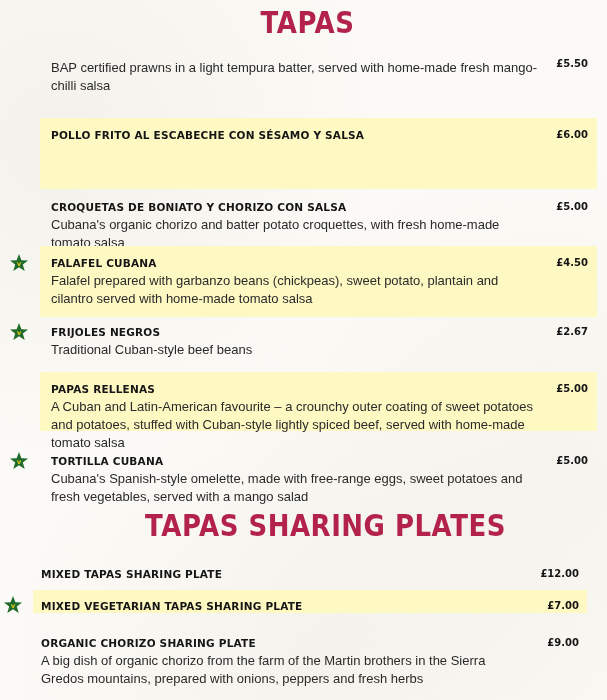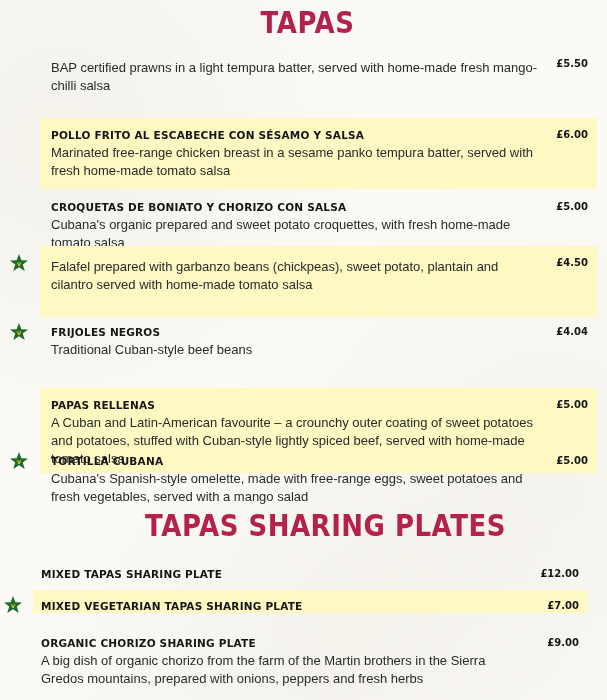--- a/index.html
+++ b/index.html
@@ -81,7 +81,6 @@
 <div class="item tapas-item hl" style="top:118px;height:71px;">
   <div class="name">Pollo frito al escabeche con sésamo y salsa</div>
   <div class="price">£6.00</div>
-  <div class="desc">Marinated free-range chicken breast in a sesame panko tempura batter, served with fresh home-made tomato salsa</div>
 </div>
 
 <div class="item tapas-item" style="top:190px;height:55px;">

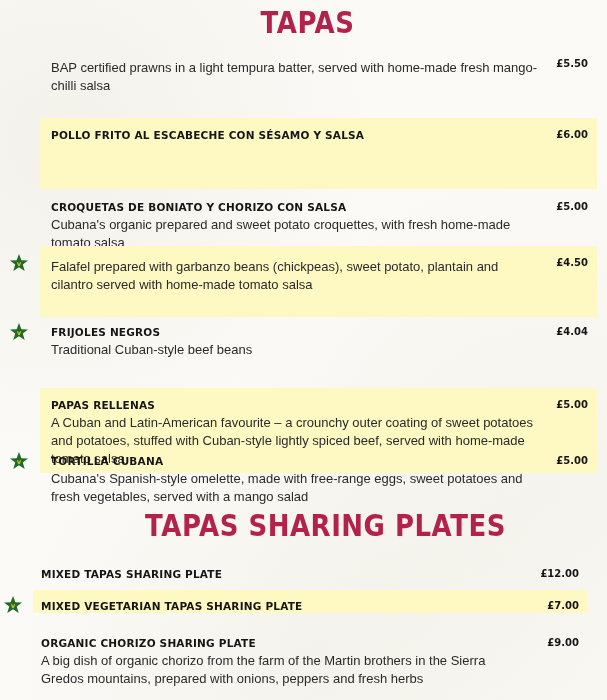--- a/index.html
+++ b/index.html
@@ -86,7 +86,7 @@
 <div class="item tapas-item" style="top:190px;height:55px;">
   <div class="name">Croquetas de boniato y chorizo con salsa</div>
   <div class="price">£5.00</div>
-  <div class="desc">Cubana's organic prepared and sweet potato croquettes, with fresh home-made tomato salsa</div>
+  <div class="desc">Cubana's organic chorizo and batter potato croquettes, with fresh home-made tomato salsa</div>
 </div>
 
 <svg class="veg-icon" style="top:253px;" viewBox="0 0 20 20">

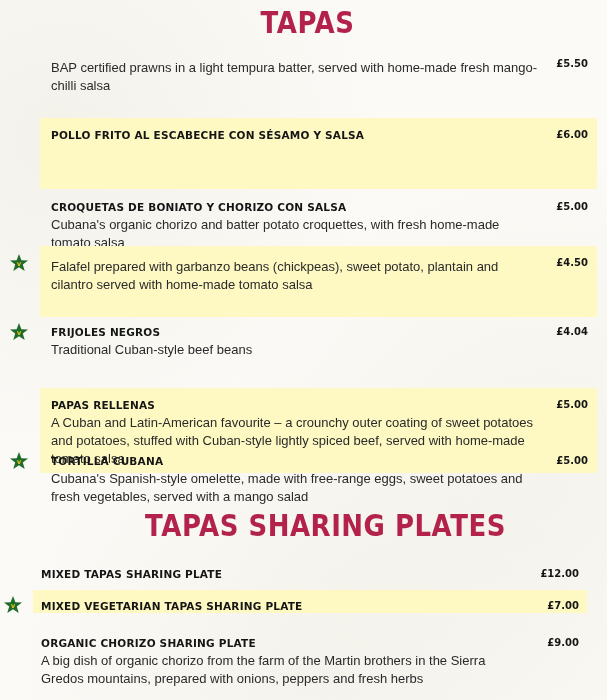--- a/index.html
+++ b/index.html
@@ -94,6 +94,7 @@
   <text x="10" y="13" text-anchor="middle" font-size="7" font-weight="bold" fill="#d9c21a" font-family="DejaVu Sans, sans-serif">v</text>
 </svg>
 <div class="item tapas-item hl" style="top:246px;height:71px;">
+  <div class="name">Falafel Cubana</div>
   <div class="price">£4.50</div>
   <div class="desc">Falafel prepared with garbanzo beans (chickpeas), sweet potato, plantain and cilantro served with home-made tomato salsa</div>
 </div>

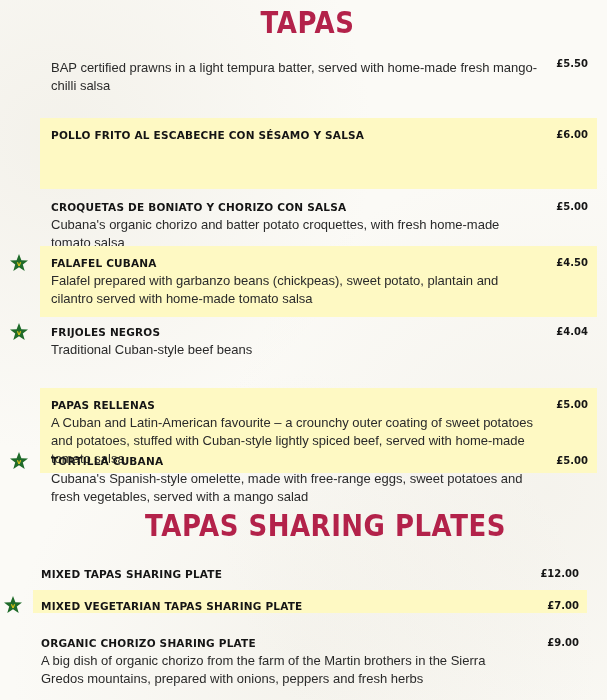--- a/index.html
+++ b/index.html
@@ -105,7 +105,7 @@
 </svg>
 <div class="item tapas-item" style="top:315px;height:56px;">
   <div class="name">Frijoles negros</div>
-  <div class="price">£4.04</div>
+  <div class="price">£2.67</div>
   <div class="desc">Traditional Cuban-style beef beans</div>
 </div>
 

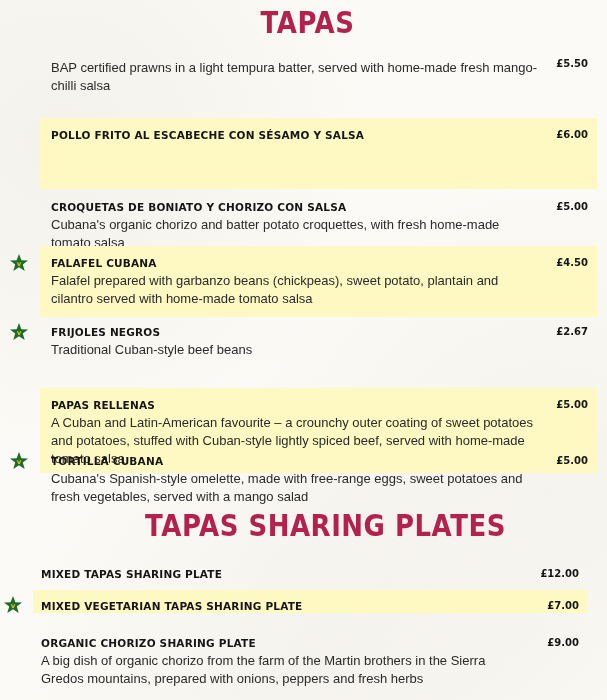--- a/index.html
+++ b/index.html
@@ -109,7 +109,7 @@
   <div class="desc">Traditional Cuban-style beef beans</div>
 </div>
 
-<div class="item tapas-item hl" style="top:372px;height:85px;margin-top:16px;">
+<div class="item tapas-item hl" style="top:372px;height:59px;">
   <div class="name">Papas rellenas</div>
   <div class="price">£5.00</div>
   <div class="desc">A Cuban and Latin-American favourite – a crounchy outer coating of sweet potatoes and potatoes, stuffed with Cuban-style lightly spiced beef, served with home-made tomato salsa</div>

